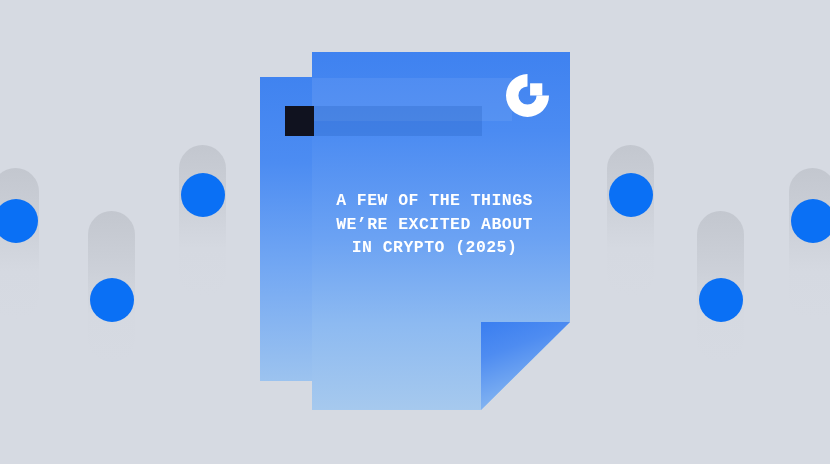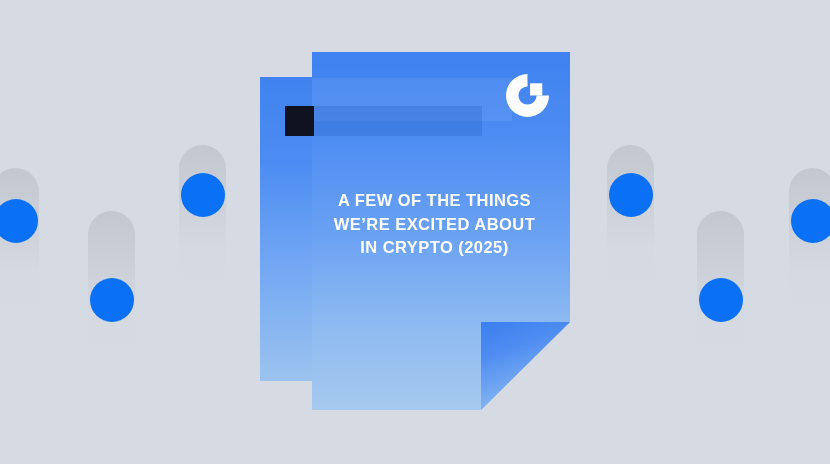--- a/index.html
+++ b/index.html
@@ -114,7 +114,7 @@
     width: 245px;
     text-align: center;
     color: #ffffff;
-    font-family: Liberation Sans, sans-serif;
+    font-family: Liberation Mono, monospace;
     font-size: 16.5px;
     font-weight: bold;
     letter-spacing: 0.45px;

